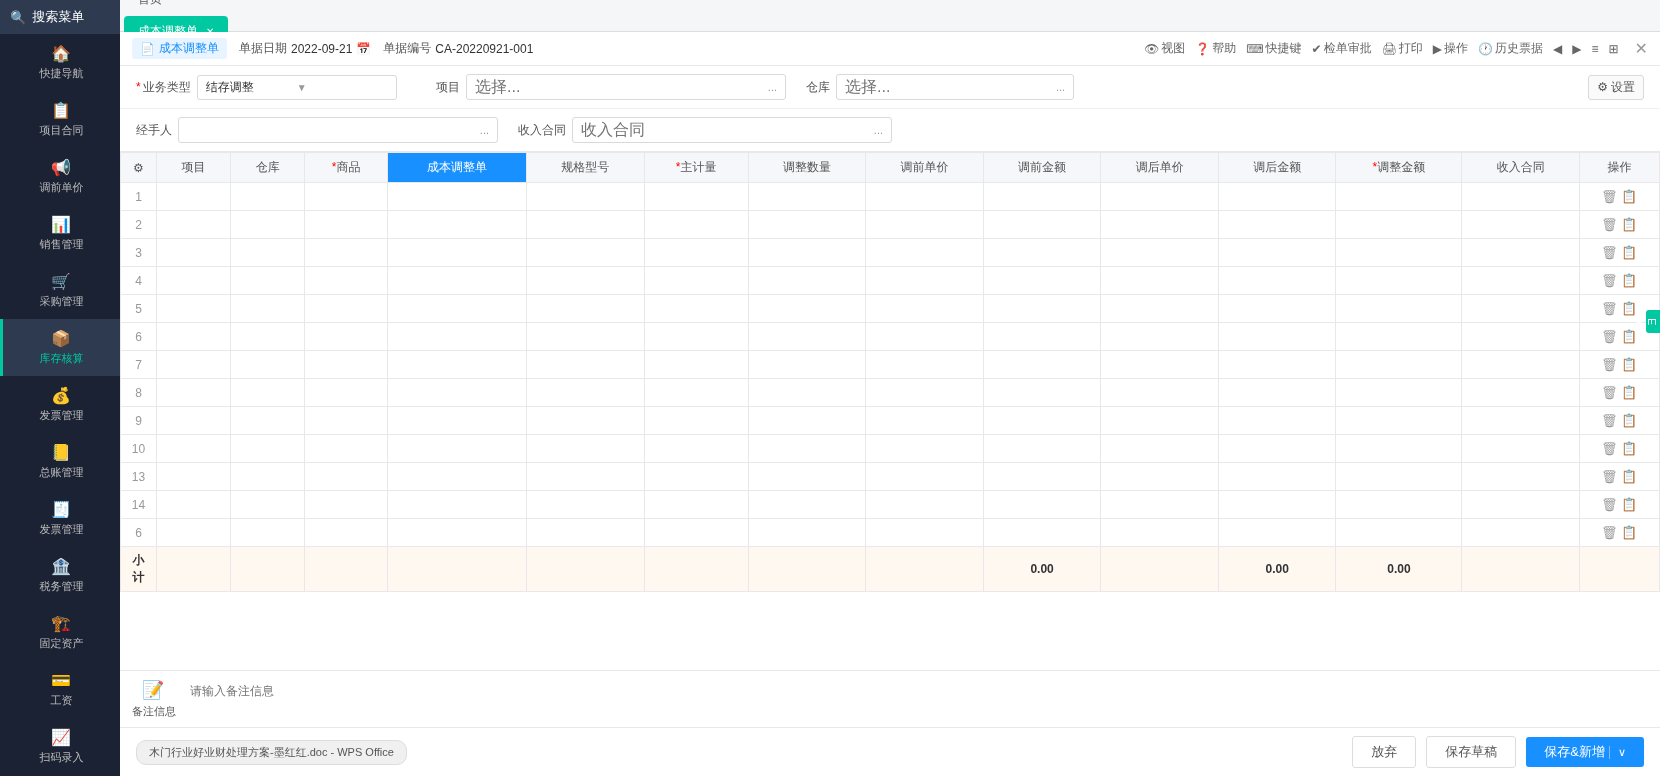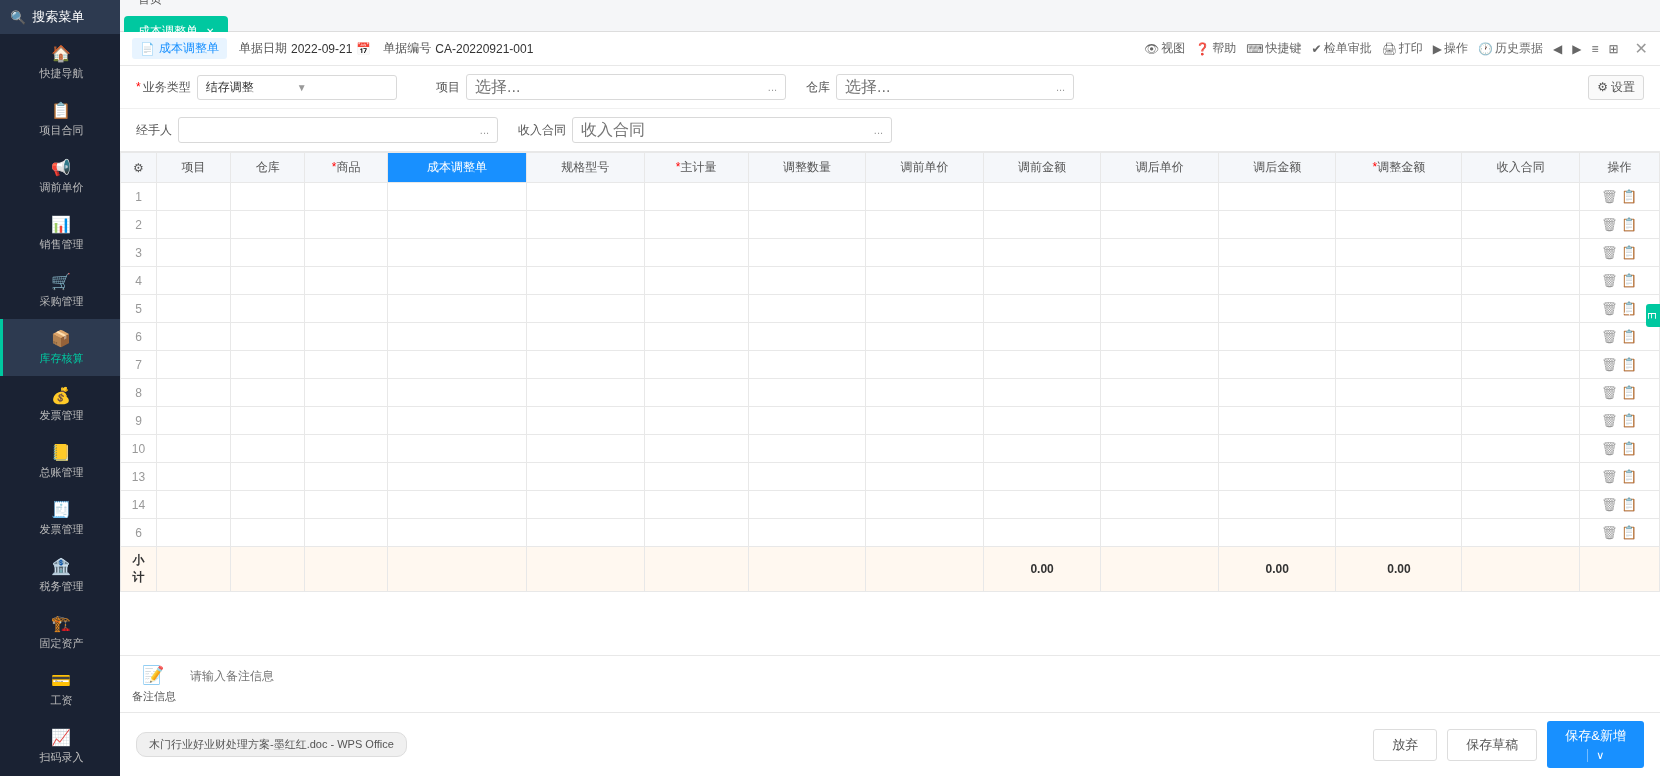--- a/index.html
+++ b/index.html
@@ -310,7 +310,6 @@
       display: flex;
       align-items: center;
       gap: 4px;
-      flex-direction: column;
     }
     .btn-primary .dropdown { border-left: 1px solid rgba(255,255,255,0.4); padding-left: 8px; font-size: 11px; }
 

